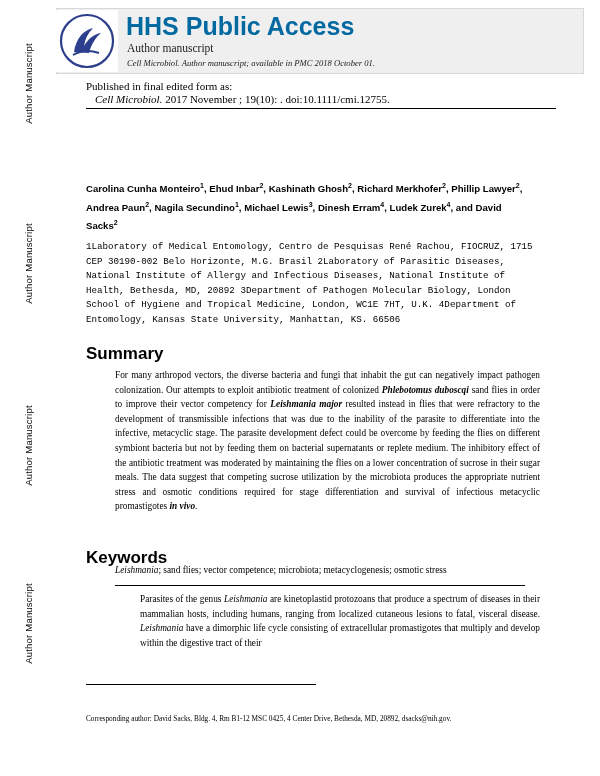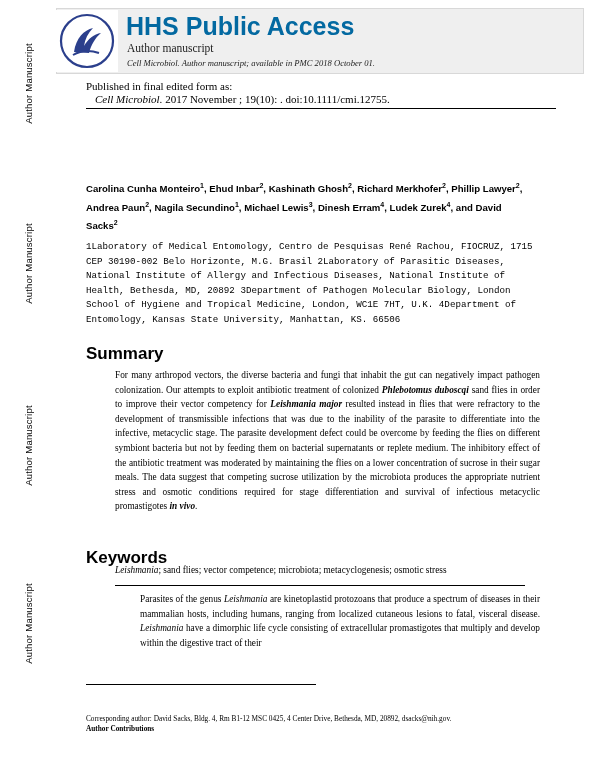--- a/index.html
+++ b/index.html
@@ -276,7 +276,6 @@
   <div class="rule rule-foot"></div>
   <div class="footnote">
     <div>Corresponding author: David Sacks, Bldg. 4, Rm B1-12 MSC 0425, 4 Center Drive, Bethesda, MD, 20892, dsacks@nih.gov.</div>
-    <div class="bold">Author Contributions</div>
   </div>
 
 </div>

